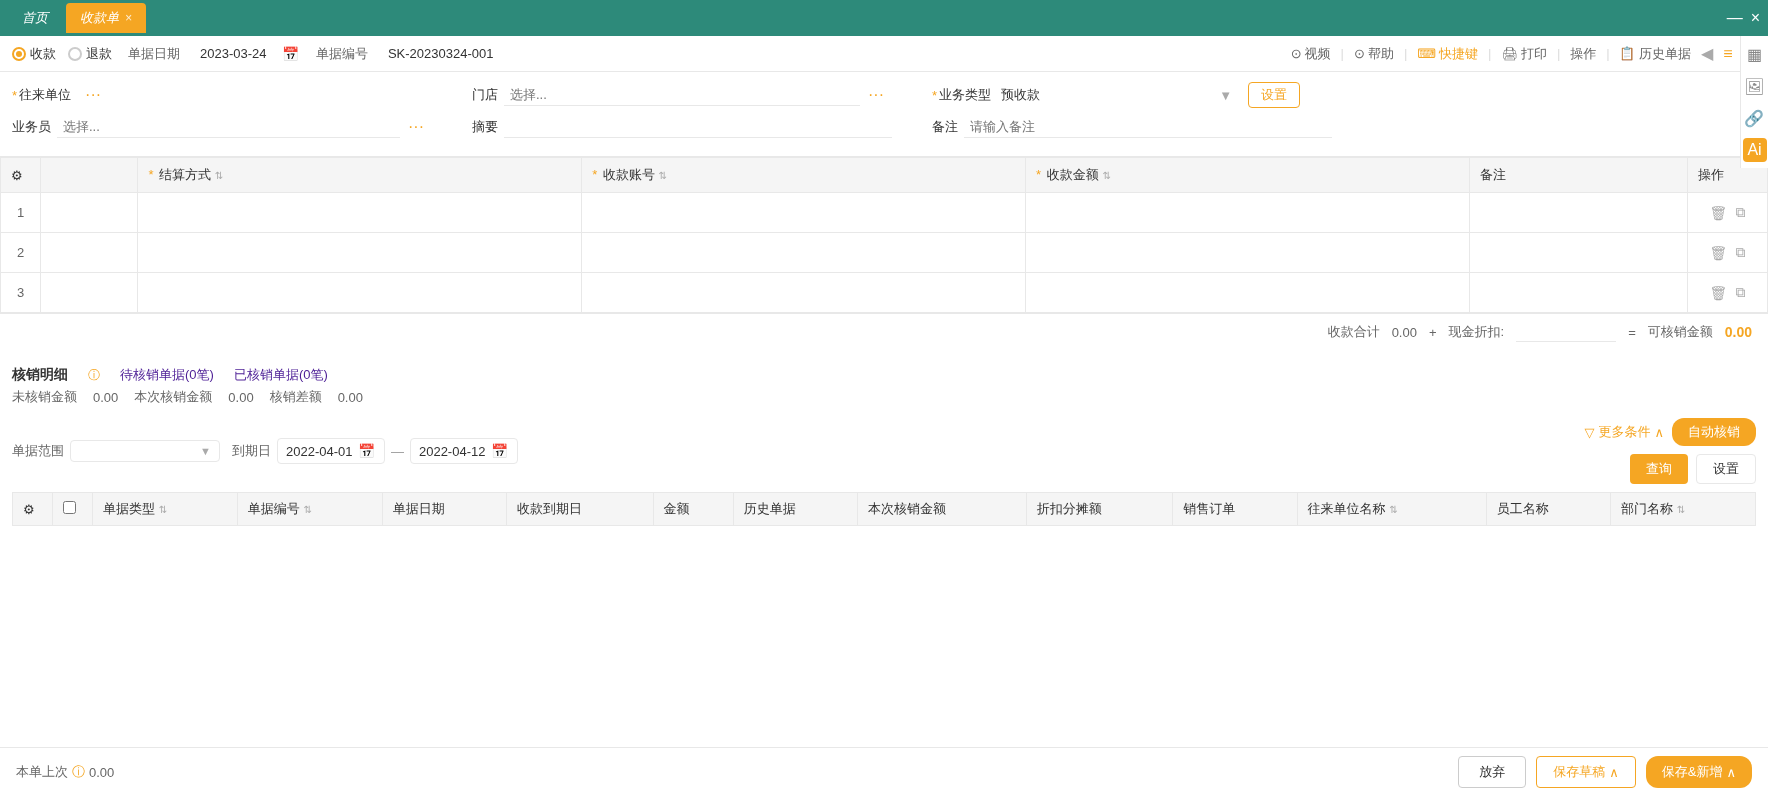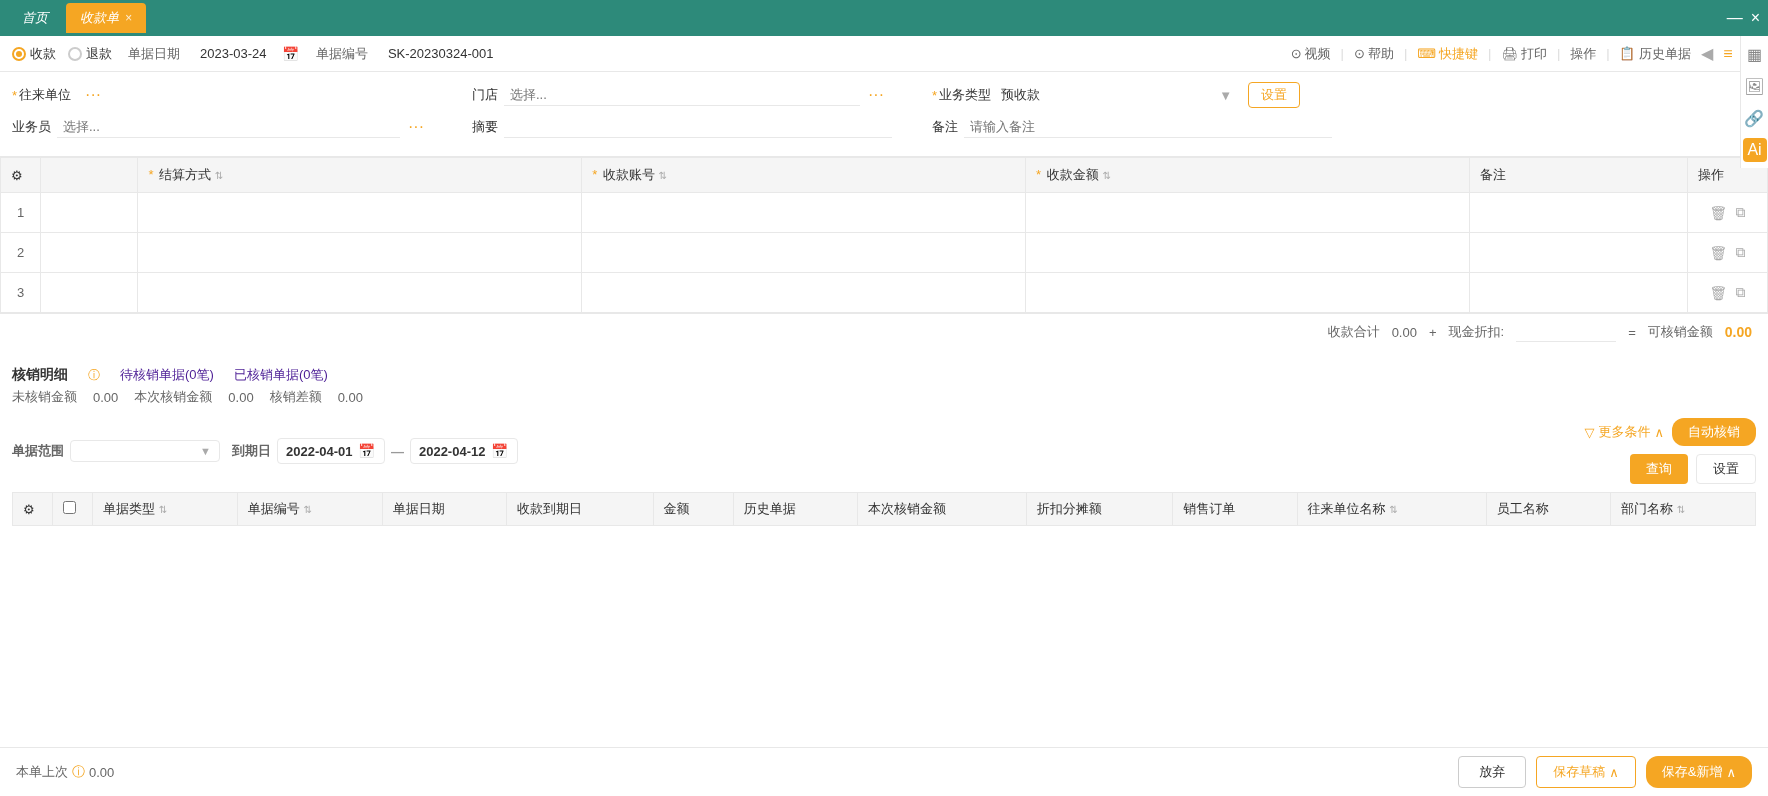--- a/index.html
+++ b/index.html
@@ -77,7 +77,7 @@
     .verif-tab { color: #4c1d95; font-size: 13px; cursor: pointer; }
     .verif-stats { display: flex; align-items: center; gap: 16px; padding: 4px 0; font-size: 13px; color: #666; margin-bottom: 8px; }
     .verif-filter-row { display: flex; align-items: center; justify-content: space-between; margin-bottom: 8px; }
-    .filter-left { display: flex; align-items: center; gap: 12px; flex: 1; font-weight: bold; }
+    .filter-left { display: flex; align-items: center; gap: 12px; flex: 1; }
     .filter-field { display: flex; align-items: center; gap: 6px; }
     .filter-label { color: #666; white-space: nowrap; }
     .filter-select { border: 1px solid #e8e8e8; border-radius: 4px; padding: 4px 8px; font-size: 13px; display: flex; align-items: center; gap: 8px; cursor: pointer; min-width: 150px; }

